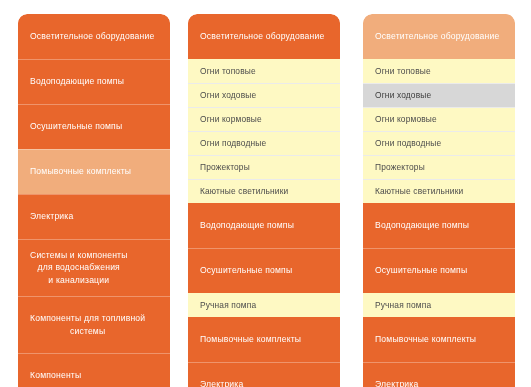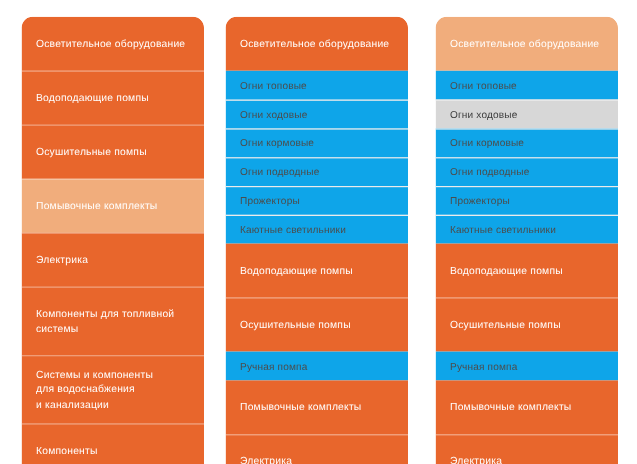--- a/index.html
+++ b/index.html
@@ -43,6 +43,7 @@
     font-size:8.6px;
     letter-spacing:.18px;
     line-height:1.42;
+    text-align:center;
   }
   .row.cat + .row.cat::before{
     content:"";position:absolute;left:0;right:0;top:0;height:1px;

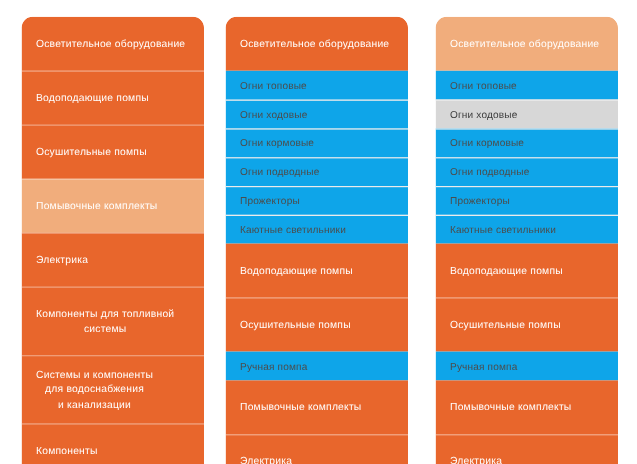--- a/index.html
+++ b/index.html
@@ -54,7 +54,7 @@
 
   
   .row.sub{
-    background:#0ea5e9;
+    background:#fef9c3;
     min-height:24px;
     color:#4c4c4c;
     font-size:8.4px;

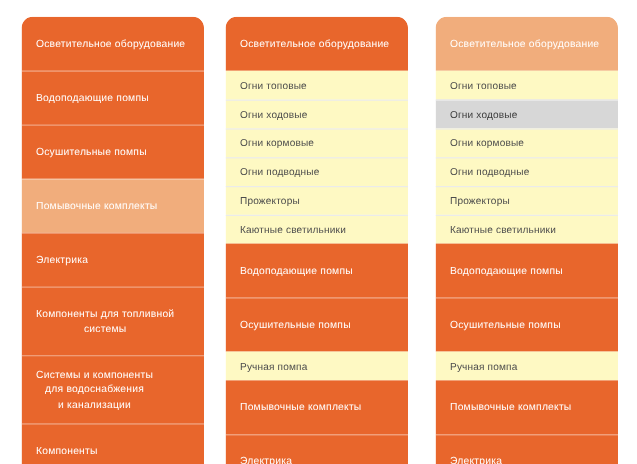--- a/index.html
+++ b/index.html
@@ -96,13 +96,13 @@
           <span class="label">Электрика</span>
         </div>
         <div class="row cat tall">
-          <span class="label">Компоненты для топливной
-системы</span>
-        </div>
-        <div class="row cat tall">
           <span class="label">Системы и компоненты
 для водоснабжения
 и канализации</span>
+        </div>
+        <div class="row cat tall">
+          <span class="label">Компоненты для топливной
+системы</span>
         </div>
         <div class="row cat">
           <span class="label">Компоненты</span>

